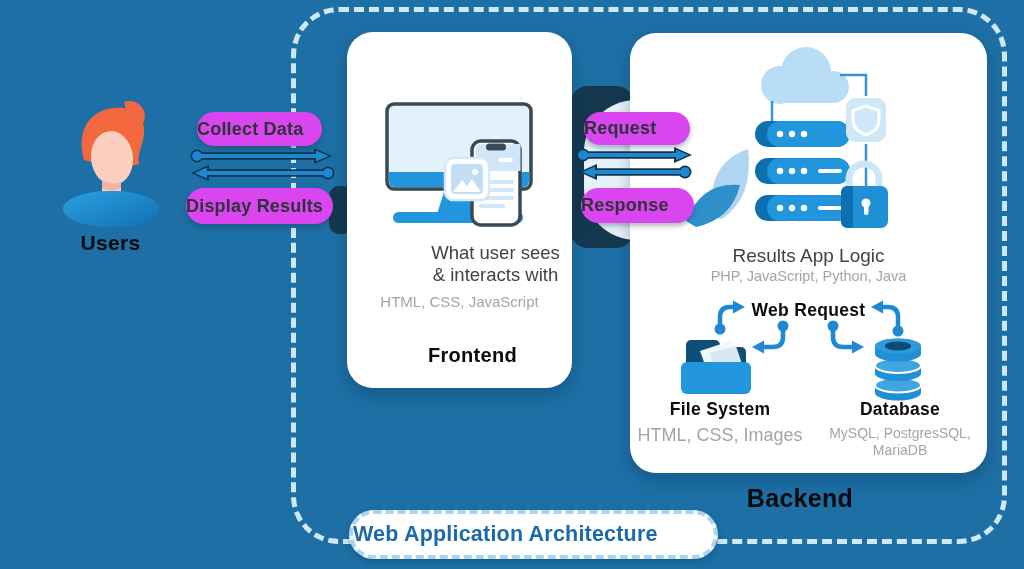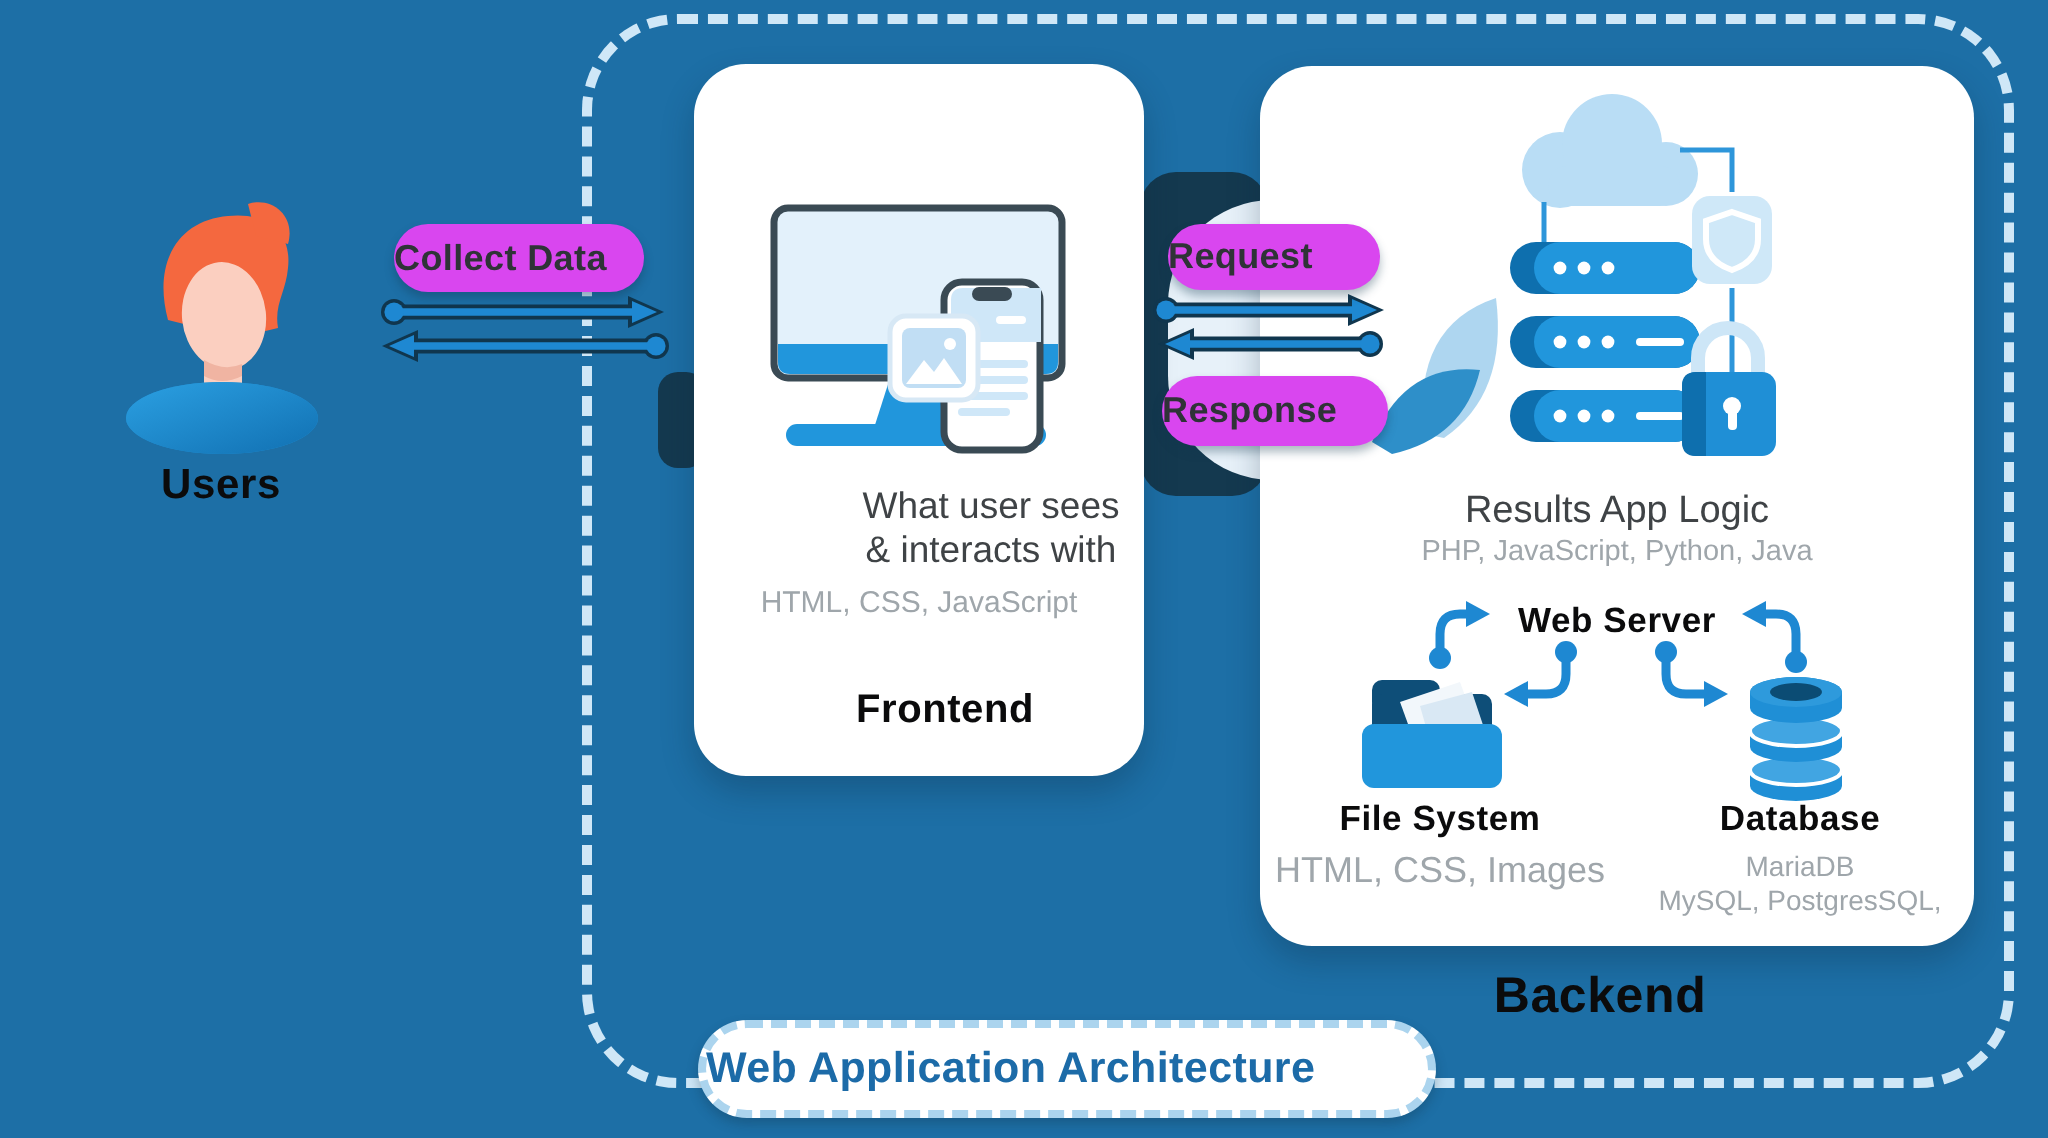--- a/index.html
+++ b/index.html
@@ -97,6 +97,9 @@
 
   <div class="abs pill pill-collect">
     <span>Collect Data</span>
+  </div>
+  <div class="abs pill pill-display">
+    <span>Display Results</span>
   </div>
 
   <svg class="abs arrows" style="left:183px;top:146px" width="152" height="36" viewBox="0 0 152 36">

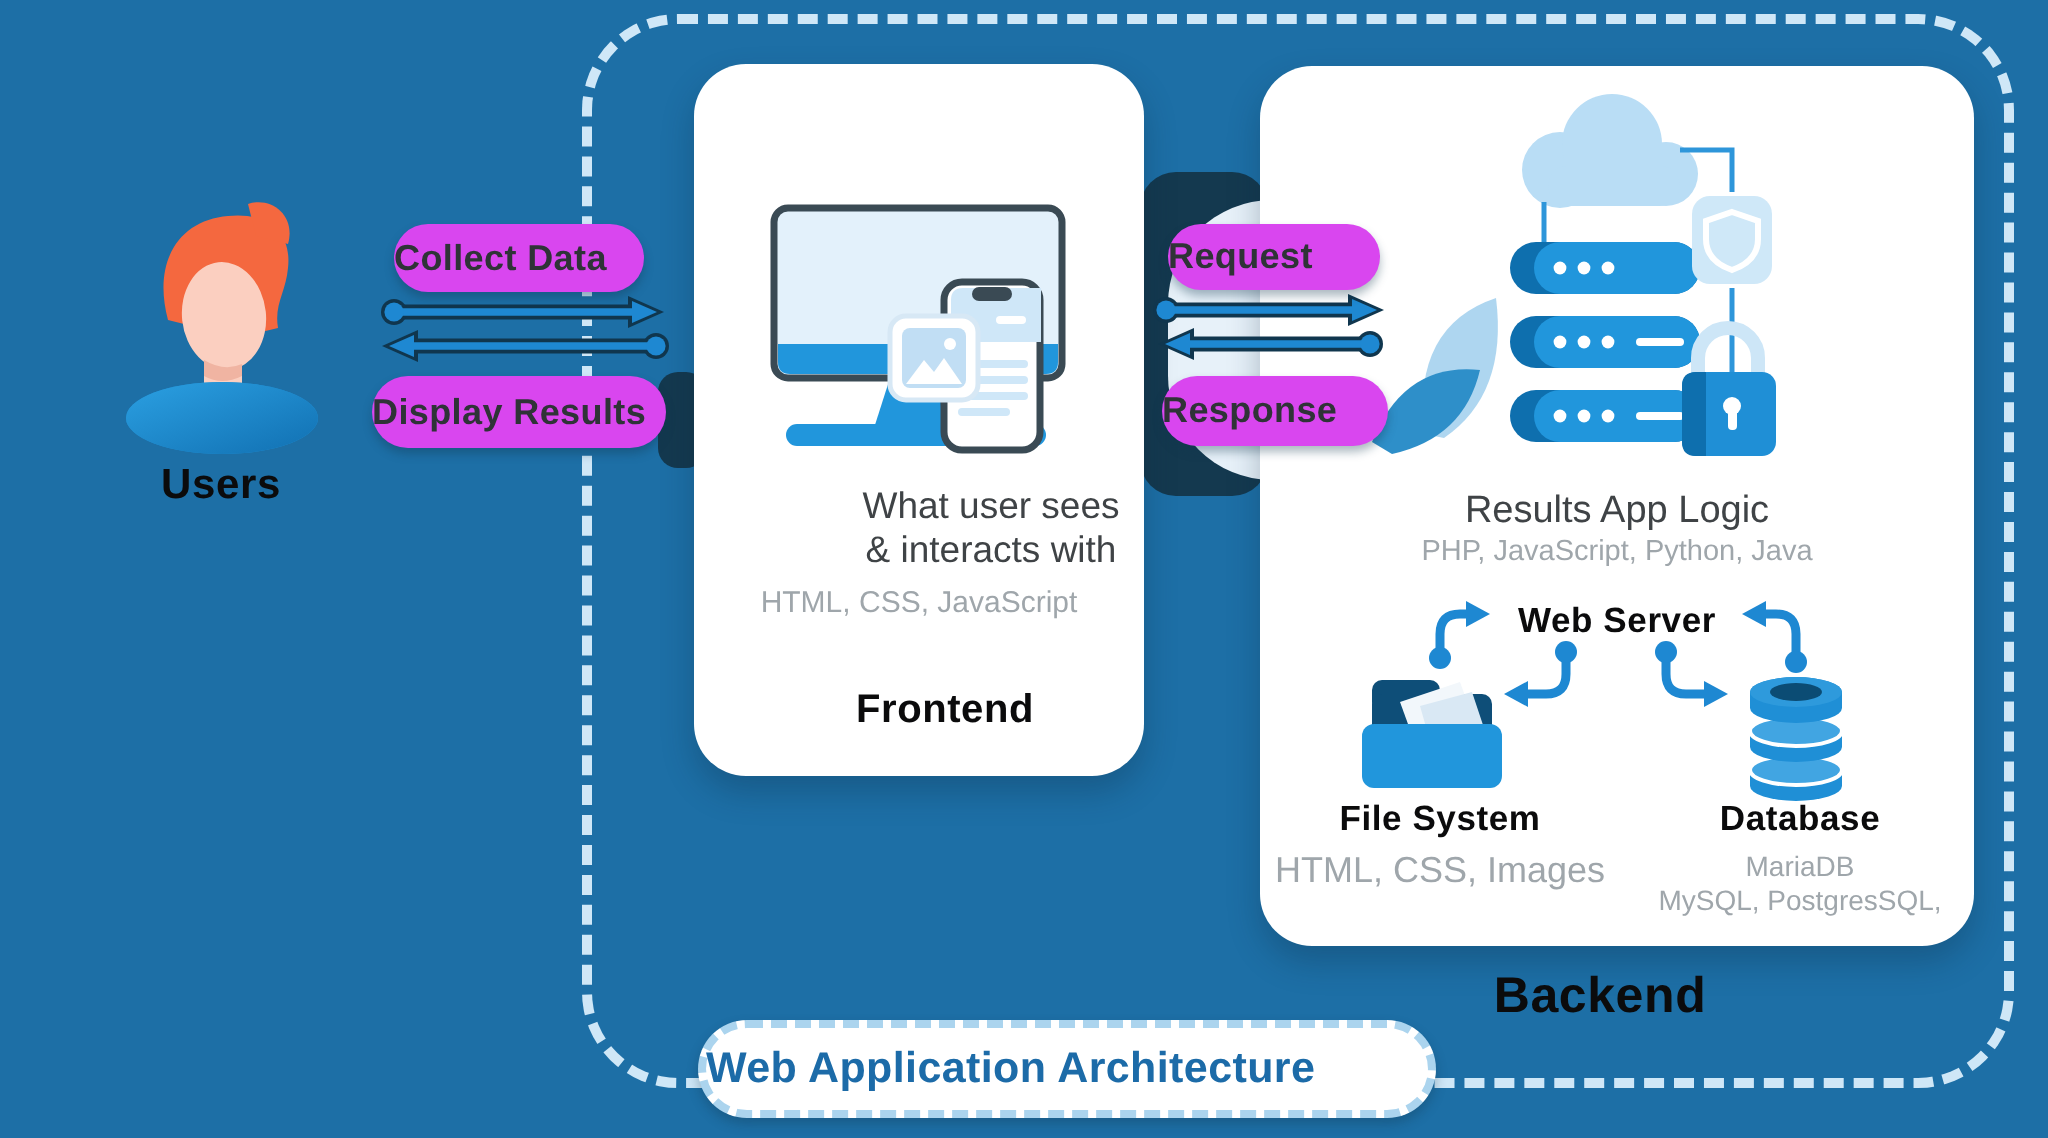--- a/index.html
+++ b/index.html
@@ -233,7 +233,7 @@
 
     <div class="abs be-heading heading center">Results App Logic</div>
     <div class="abs be-tech muted center">PHP, JavaScript, Python, Java</div>
-    <div class="abs be-webserver bold-label center">Web Server</div>
+    <div class="abs be-webserver bold-label center">Web Request</div>
 
     <svg class="abs" style="left:0;top:260px" width="357" height="115" viewBox="0 260 357 115">
       <g fill="none" stroke="#1E88D2" stroke-width="4.5" stroke-linecap="round">

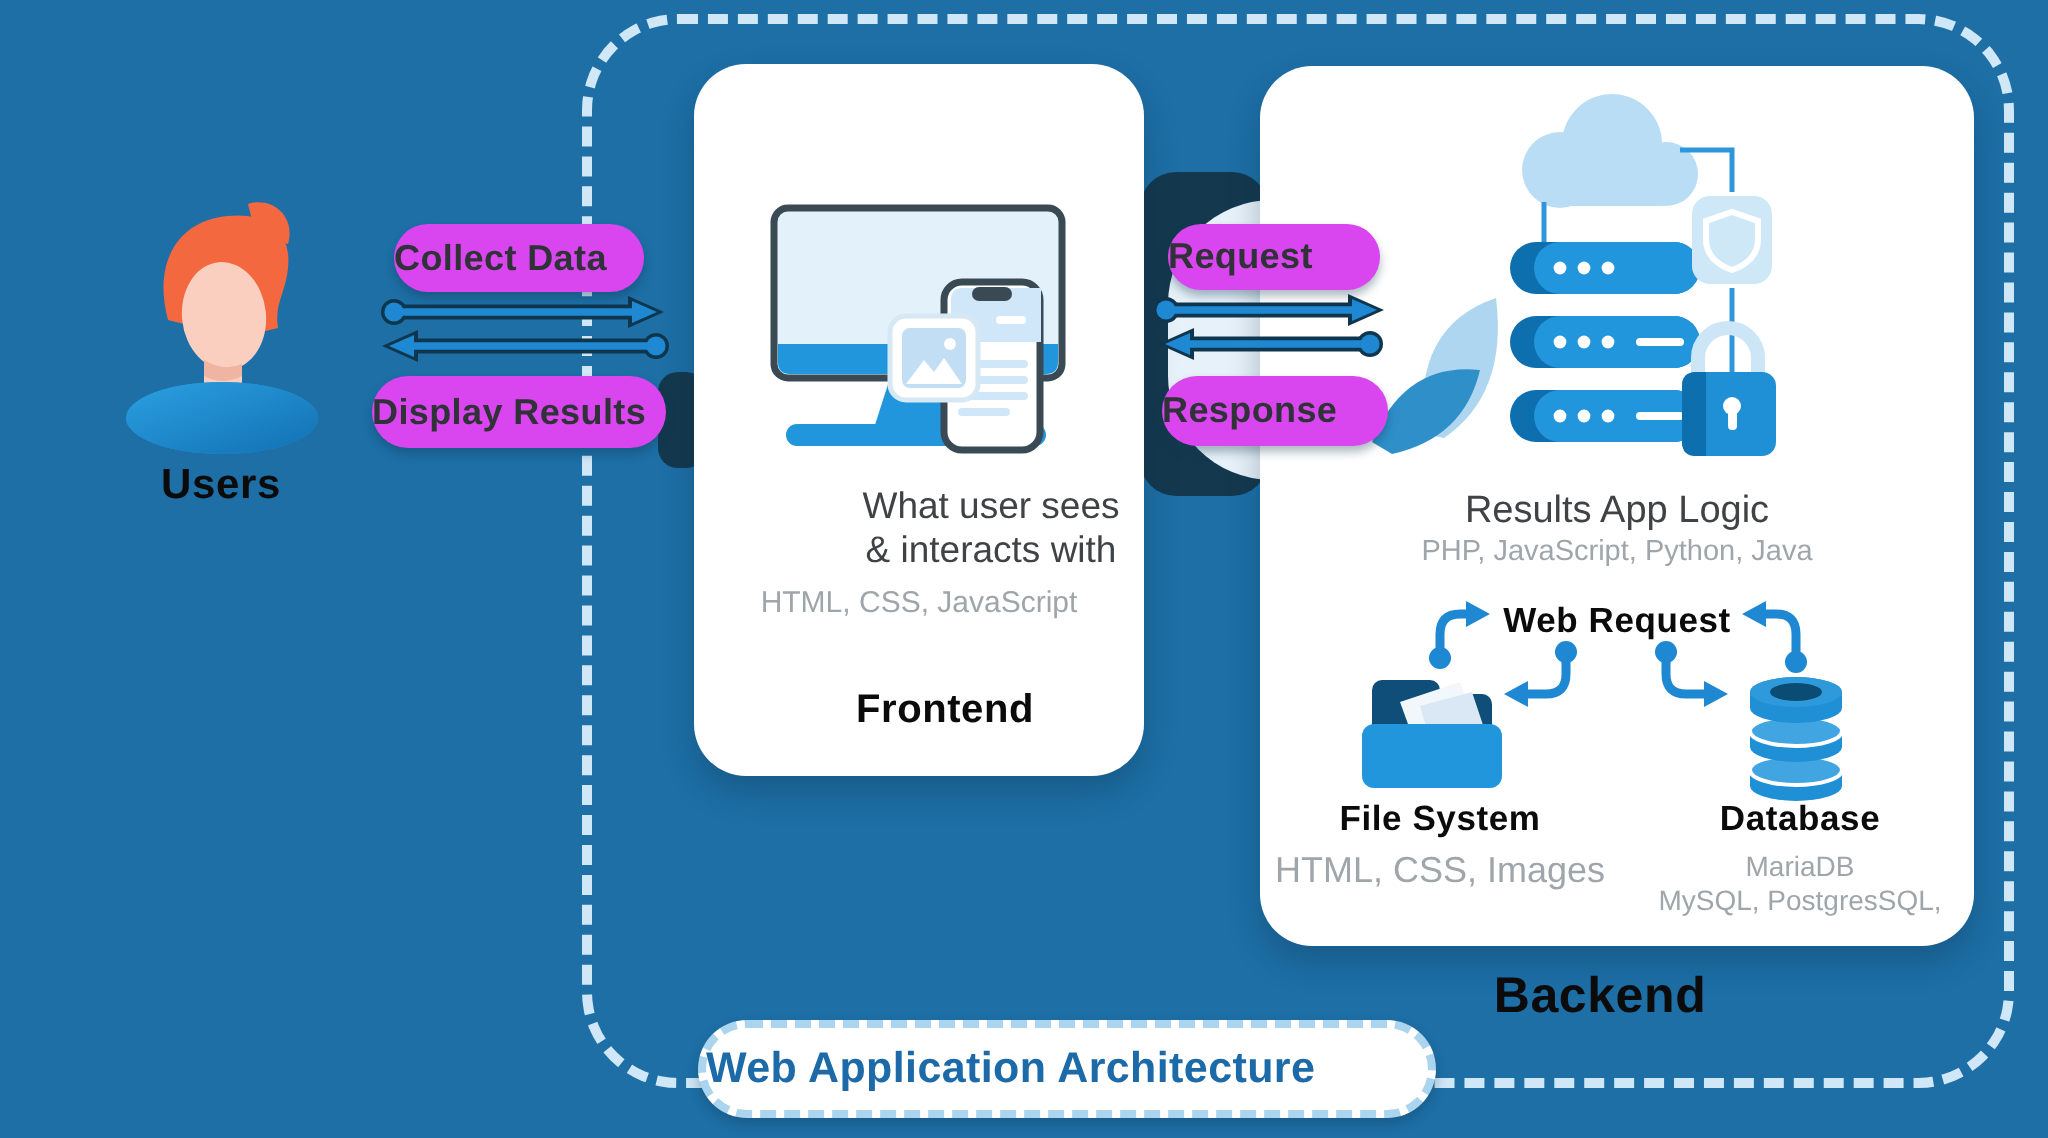--- a/index.html
+++ b/index.html
@@ -274,8 +274,8 @@
     <div class="abs be-fs-tech muted center">HTML, CSS, Images</div>
     <div class="abs be-db-label bold-label center">Database</div>
     <div class="abs be-db-tech muted center">
+      <div>MySQL, PostgresSQL,</div>
       <div>MariaDB</div>
-      <div>MySQL, PostgresSQL,</div>
     </div>
   </div>
 

